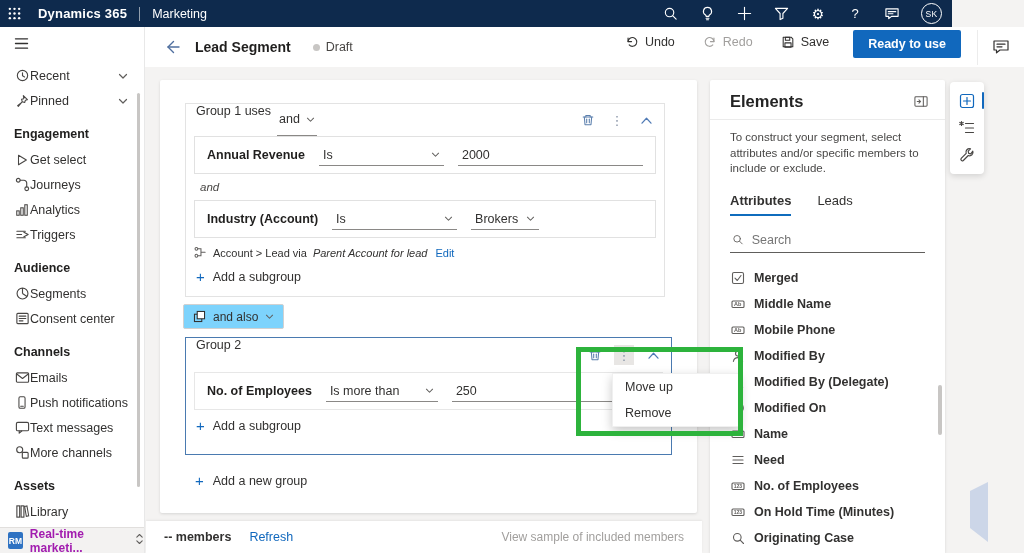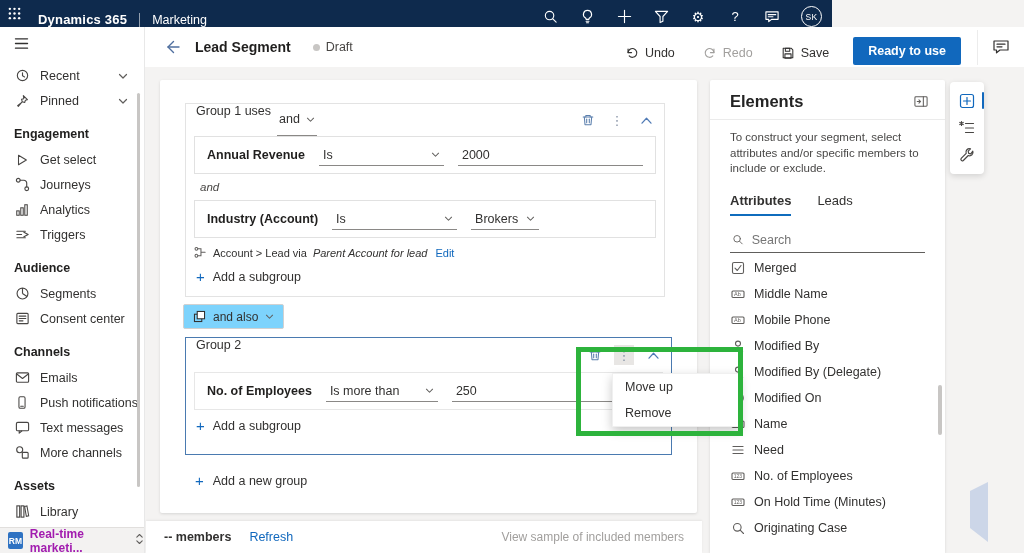--- a/index.html
+++ b/index.html
@@ -8,8 +8,8 @@
     font-size:12.5px; color:#323130; background:#f4f3f2; }
 
   
-  .topbar { position:absolute; left:0; top:0; width:832px; height:27px;
-    background:#0e2a4d; color:#fff; display:flex; align-items:flex-end; z-index:30; }
+  .topbar { position:absolute; left:0; top:0; width:952px; height:27px;
+    background:#0e2a4d; color:#fff; display:flex; align-items:center; z-index:30; }
   .waffle { width:28px; height:27px; display:flex; align-items:center; justify-content:center; cursor:pointer; }
   .brand { font-weight:bold; font-size:13px; margin-left:10px; letter-spacing:.2px; }
   .tb-divider { width:1px; height:14px; background:rgba(255,255,255,.55); margin:0 12px; }

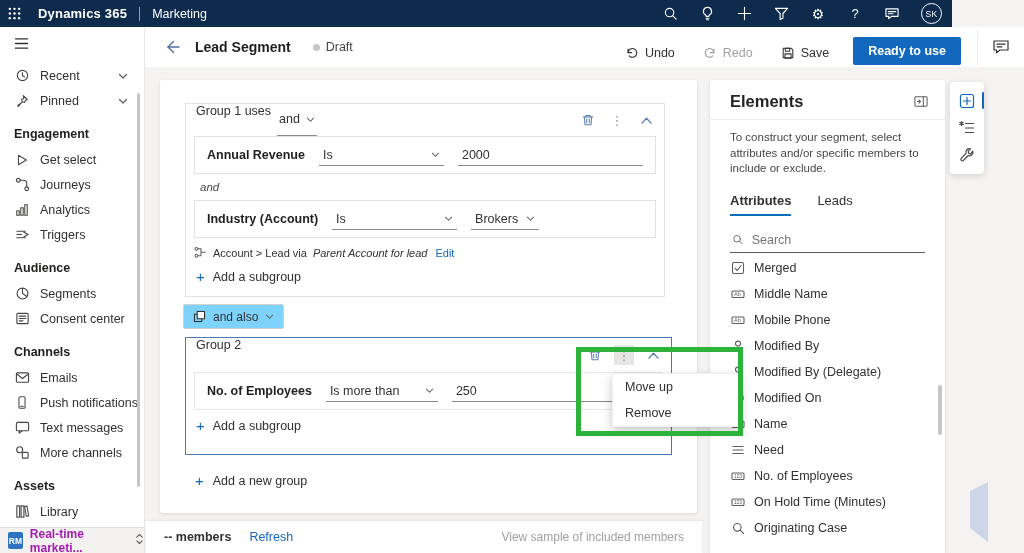--- a/index.html
+++ b/index.html
@@ -45,7 +45,7 @@
   .status-wrap { display:flex; align-items:center; gap:6px; margin-left:22px; }
   .status-dot { width:7px; height:7px; border-radius:50%; background:#c8c6c4; }
   .status-text { font-size:12.5px; color:#484644; }
-  .cb-right { margin-left:auto; display:flex; align-items:flex-end; gap:8px; padding-right:14px; }
+  .cb-right { margin-left:auto; display:flex; align-items:flex-start; gap:8px; padding-right:14px; }
   .cb-btn { display:flex; align-items:center; gap:6px; padding:5px 10px; cursor:pointer;
     color:#323130; font-size:12.5px; background:none; border:none; font-family:inherit; }
   .cb-btn.disabled { color:#a19f9d; cursor:default; }

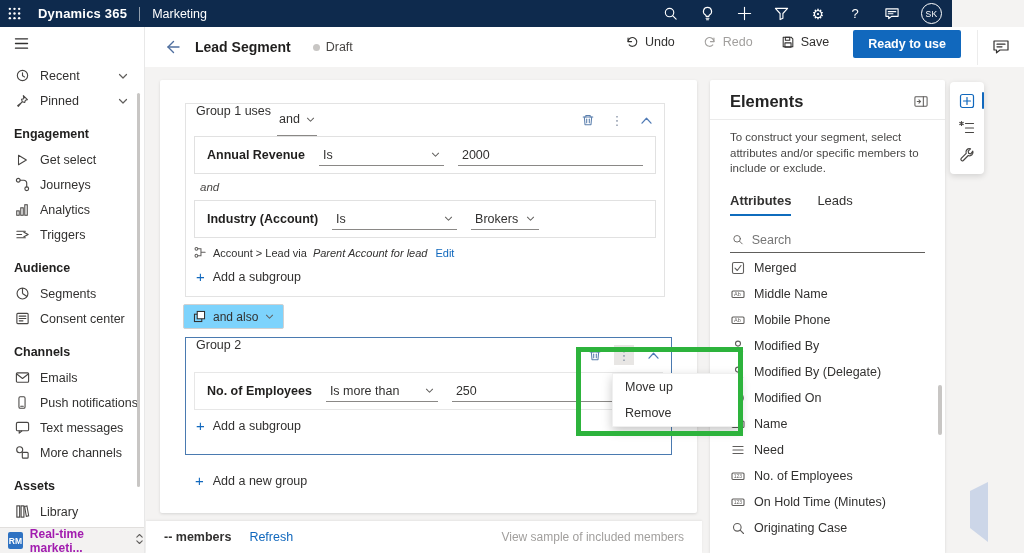--- a/index.html
+++ b/index.html
@@ -24,7 +24,7 @@
   .sidebar { position:absolute; left:0; top:27px; width:145px; bottom:0; background:#fff;
     border-right:1px solid #e8e8e8; z-index:20; }
   .hamburger { padding:10px 0 2px 14px; color:#323130; cursor:pointer; }
-  .nav-item { display:flex; align-items:center; gap:10px; height:25px; padding-left:14px;
+  .nav-item { display:flex; align-items:center; gap:0; height:25px; padding-left:14px;
     cursor:pointer; color:#323130; }
   .nav-item .ni-ic { width:16px; height:16px; color:#484644; flex:0 0 auto; display:flex; align-items:center; justify-content:center; }
   .nav-item .chev { margin-left:auto; margin-right:16px; color:#605e5c; }

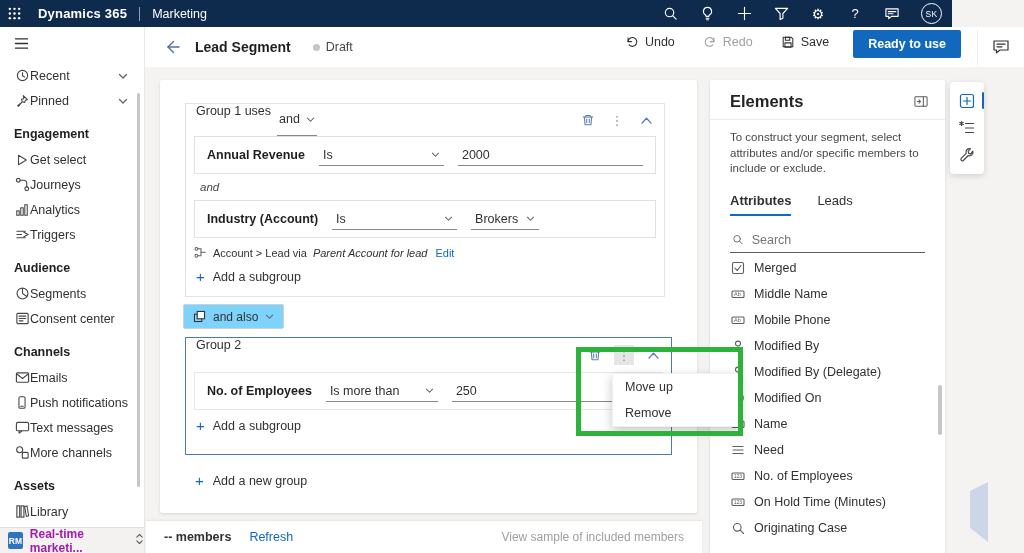--- a/index.html
+++ b/index.html
@@ -130,7 +130,7 @@
     border-bottom:1px solid #605e5c; padding:4px 2px 5px 2px; color:#605e5c; }
   .ep-search input { border:none; outline:none; font-family:inherit; font-size:12.5px; width:100%;
     color:#323130; background:transparent; }
-  .attr-list { list-style:none; margin-top:2px; }
+  .attr-list { list-style:none; margin-top:12px;font-weight:bold; }
   .attr-item { display:flex; align-items:center; gap:9px; height:26px; padding-left:21px;
     cursor:pointer; font-size:12.5px; color:#323130; white-space:nowrap; }
   .attr-item .ai-ic { width:14px; height:14px; color:#605e5c; flex:0 0 auto; display:flex; }

